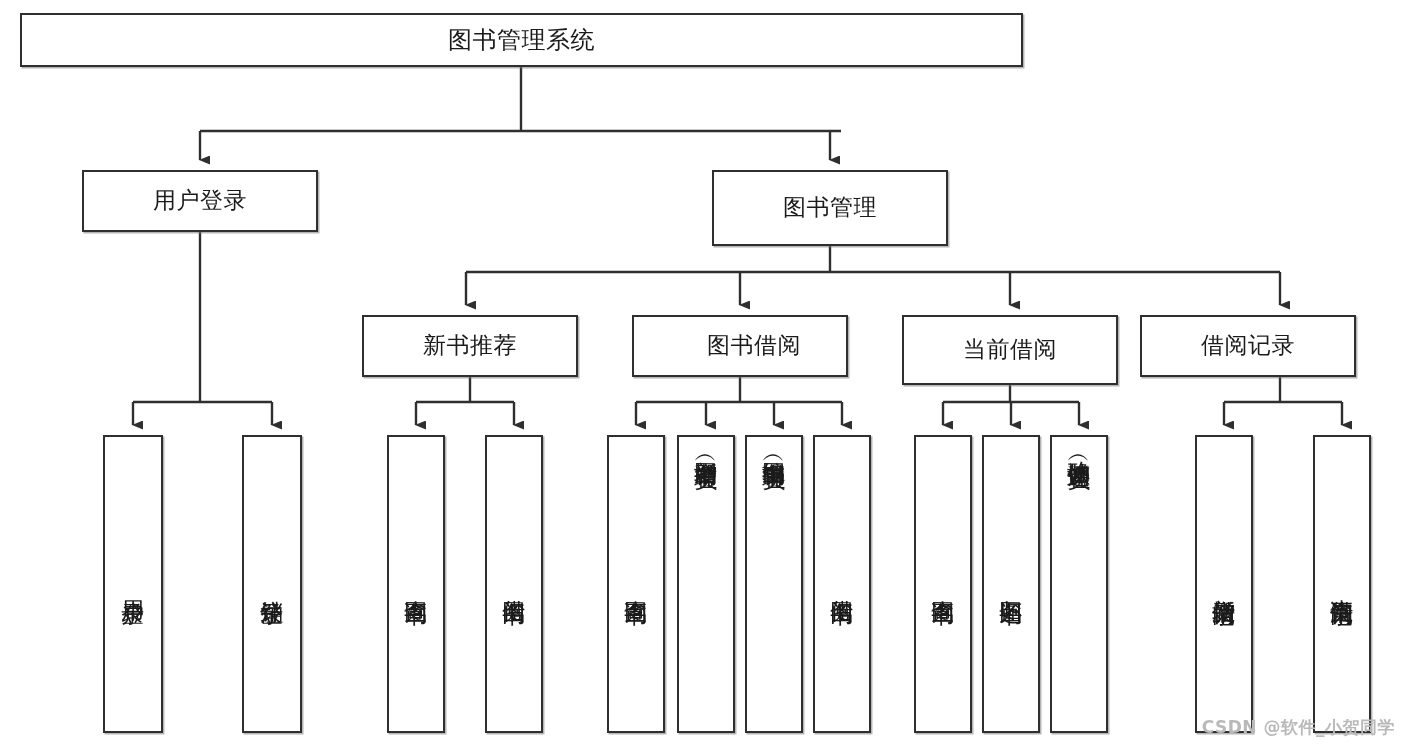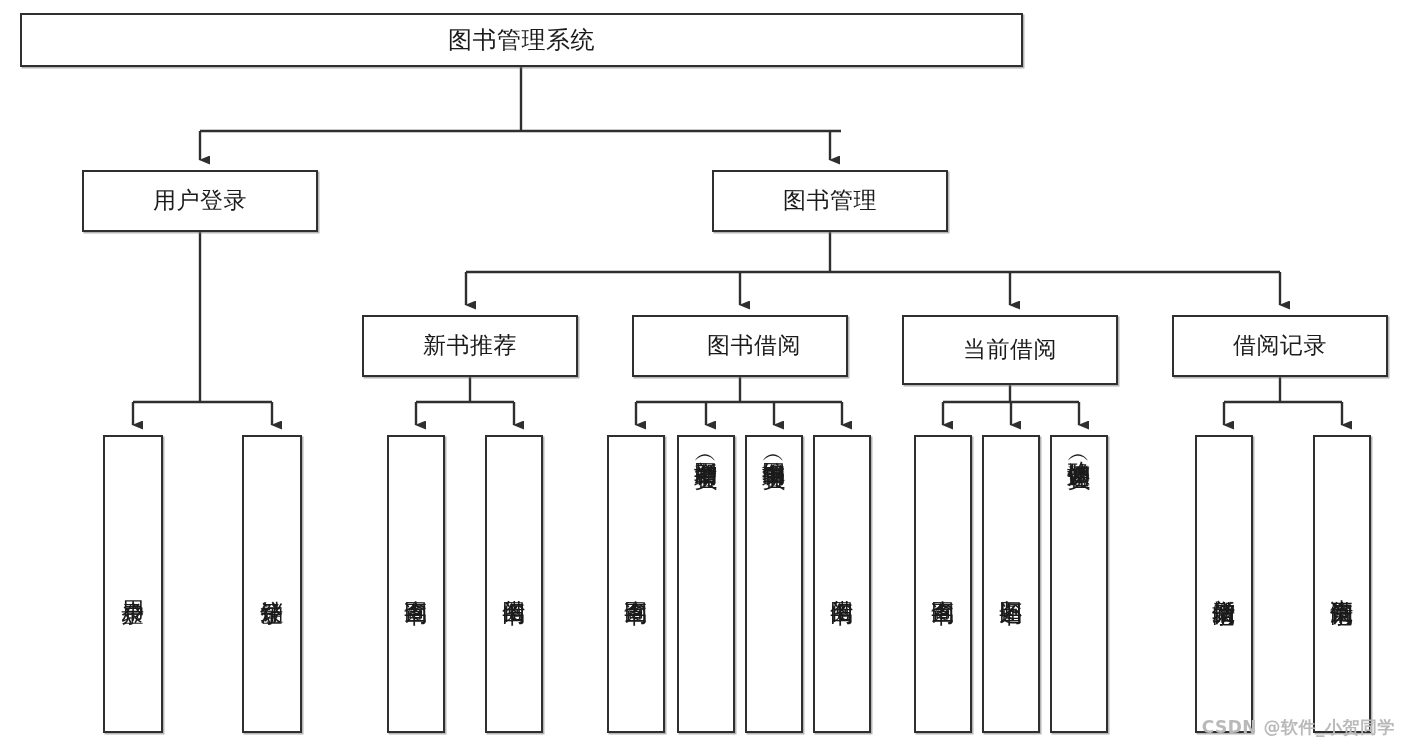--- a/index.html
+++ b/index.html
@@ -144,7 +144,7 @@
   <div class="node h" style="left:82px; top:170px; width:236px; height:62px;">
     <span class="node-label">用户登录</span>
   </div>
-  <div class="node h" style="left:712px; top:170px; width:236px; height:62px;">
+  <div class="node h" style="left:712px; top:170px; width:236px; height:76px;">
     <span class="node-label">图书管理</span>
   </div>
 

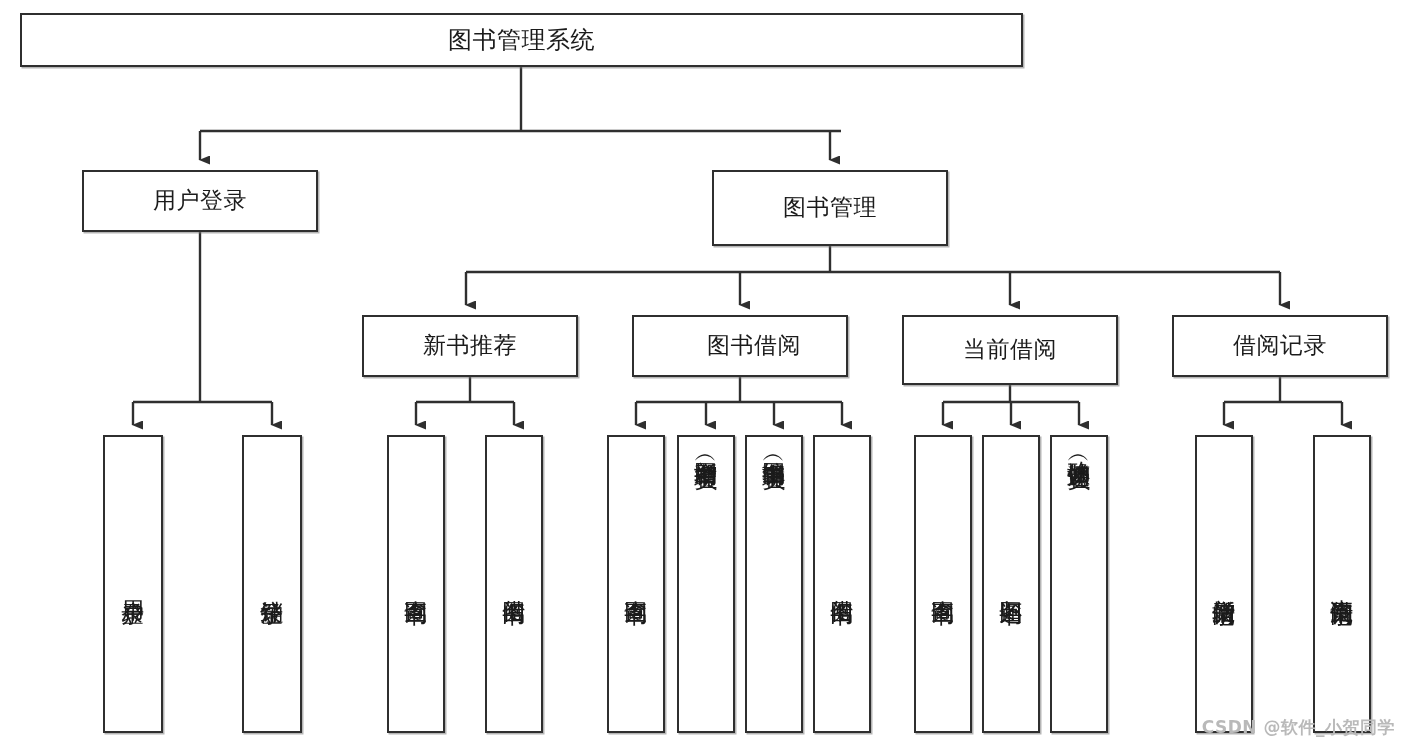--- a/index.html
+++ b/index.html
@@ -157,7 +157,7 @@
   <div class="node h" style="left:902px; top:315px; width:216px; height:70px;">
     <span class="node-label">当前借阅</span>
   </div>
-  <div class="node h" style="left:1172px; top:315px; width:216px; height:62px;">
+  <div class="node h" style="left:1140px; top:315px; width:216px; height:62px;">
     <span class="node-label">借阅记录</span>
   </div>
 

